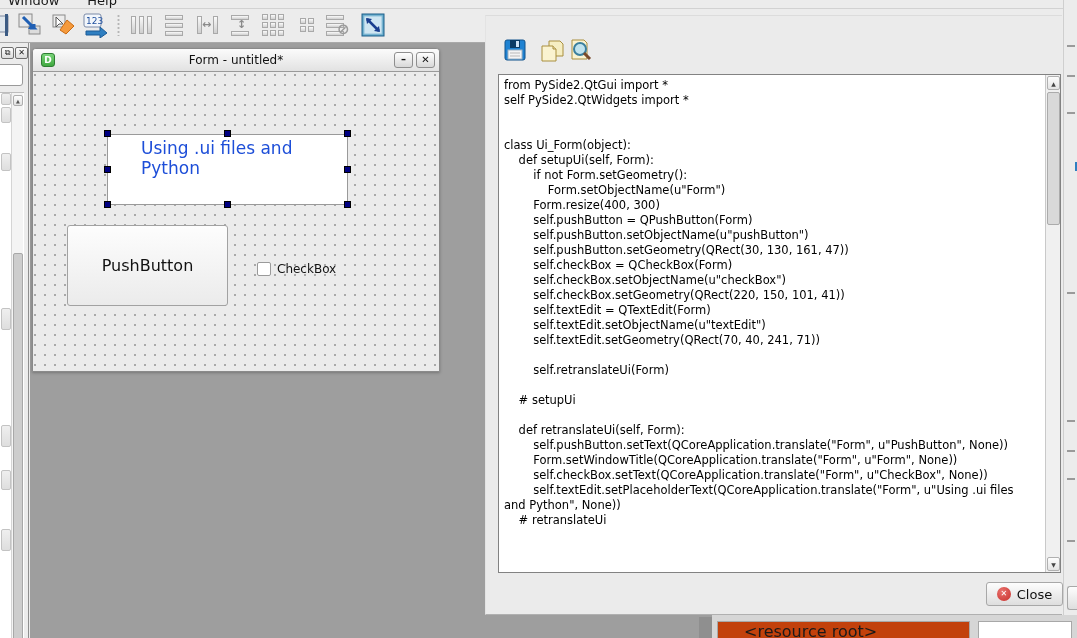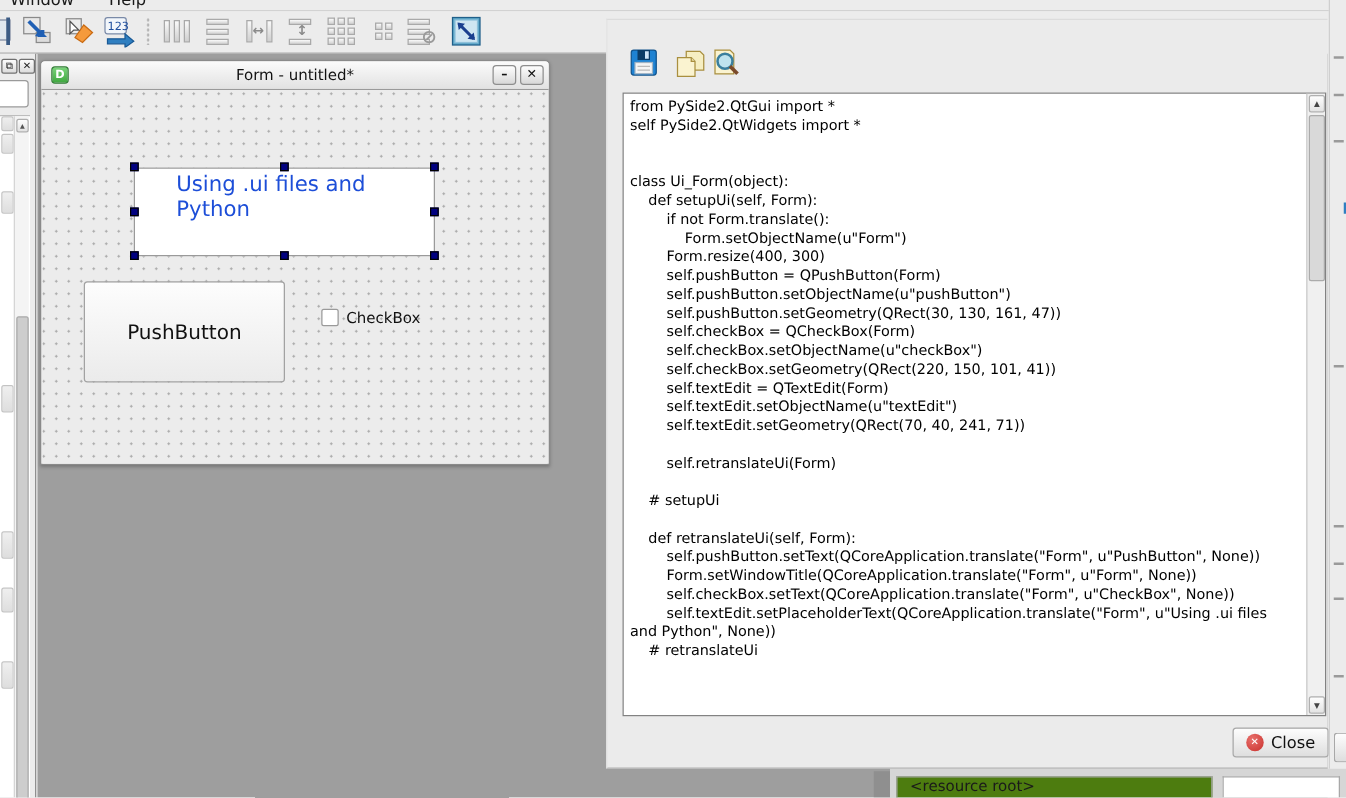--- a/index.html
+++ b/index.html
@@ -292,7 +292,7 @@
         <div class="code-line"></div>
         <div class="code-line">class Ui_Form(object):</div>
         <div class="code-line">    def setupUi(self, Form):</div>
-        <div class="code-line">        if not Form.translate():</div>
+        <div class="code-line">        if not Form.setGeometry():</div>
         <div class="code-line">            Form.setObjectName(u"Form")</div>
         <div class="code-line">        Form.resize(400, 300)</div>
         <div class="code-line">        self.pushButton = QPushButton(Form)</div>

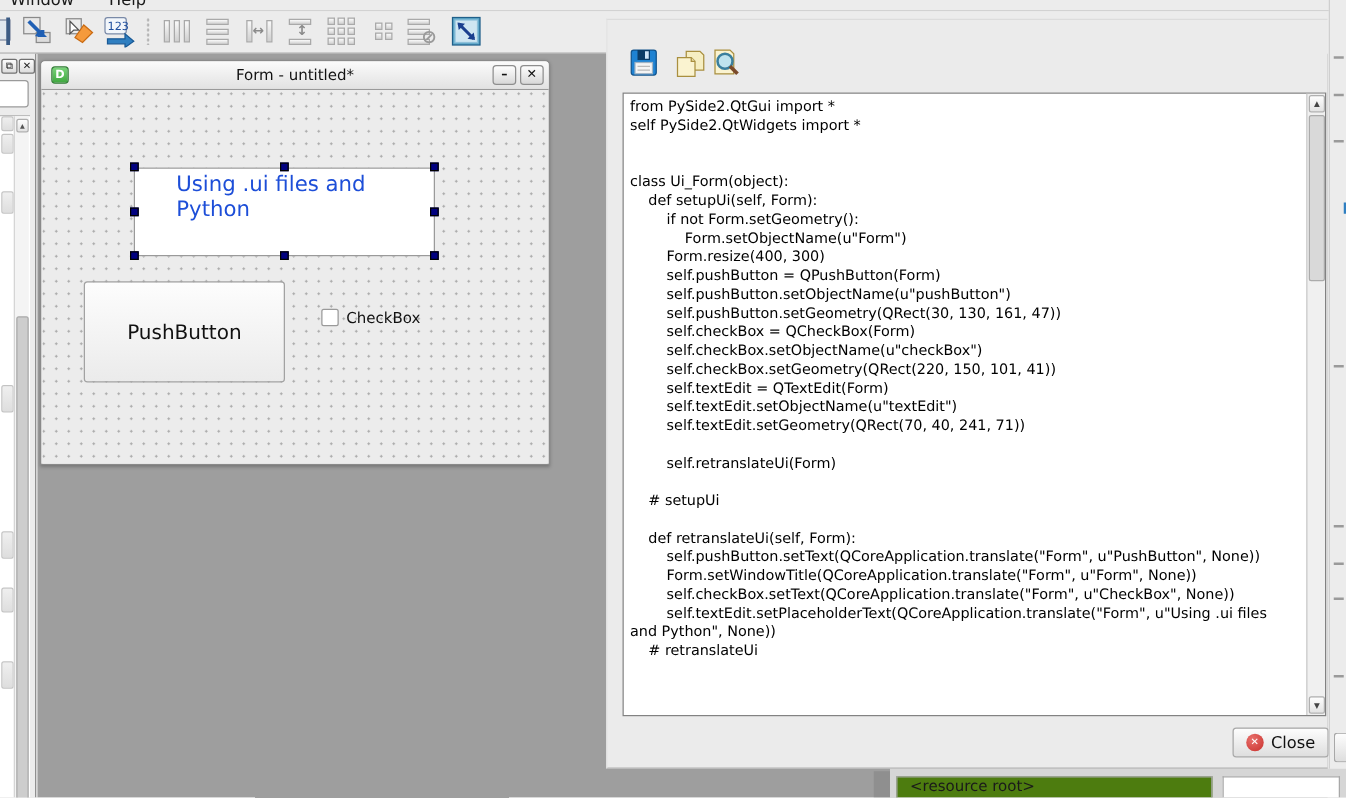--- a/index.html
+++ b/index.html
@@ -54,7 +54,7 @@
   #ted-ph { position:absolute; left:5px; top:3px; color:#1d4ed8; font-size:17px;margin-left:28px; }
   .handle { position:absolute; width:7px; height:7px; background:#000080; border:1px solid #000; }
   #pbw { position:absolute; left:33px; top:153px; width:161px; height:81px; background:linear-gradient(#fdfdfd,#ebebeb); border:1px solid #a2a2a2; border-radius:3px; display:flex; align-items:center; justify-content:center; font-size:16px; color:#111; }
-  #cbw { position:absolute; left:223px; top:161px; width:101px; height:41px; display:flex; align-items:center; }
+  #cbw { position:absolute; left:223px; top:190px; width:101px; height:41px; display:flex; align-items:flex-start; }
   #cb-ind { width:14px; height:14px; background:#fff; border:1px solid #9a9a9a; border-radius:2px; margin-right:6px; }
 
   

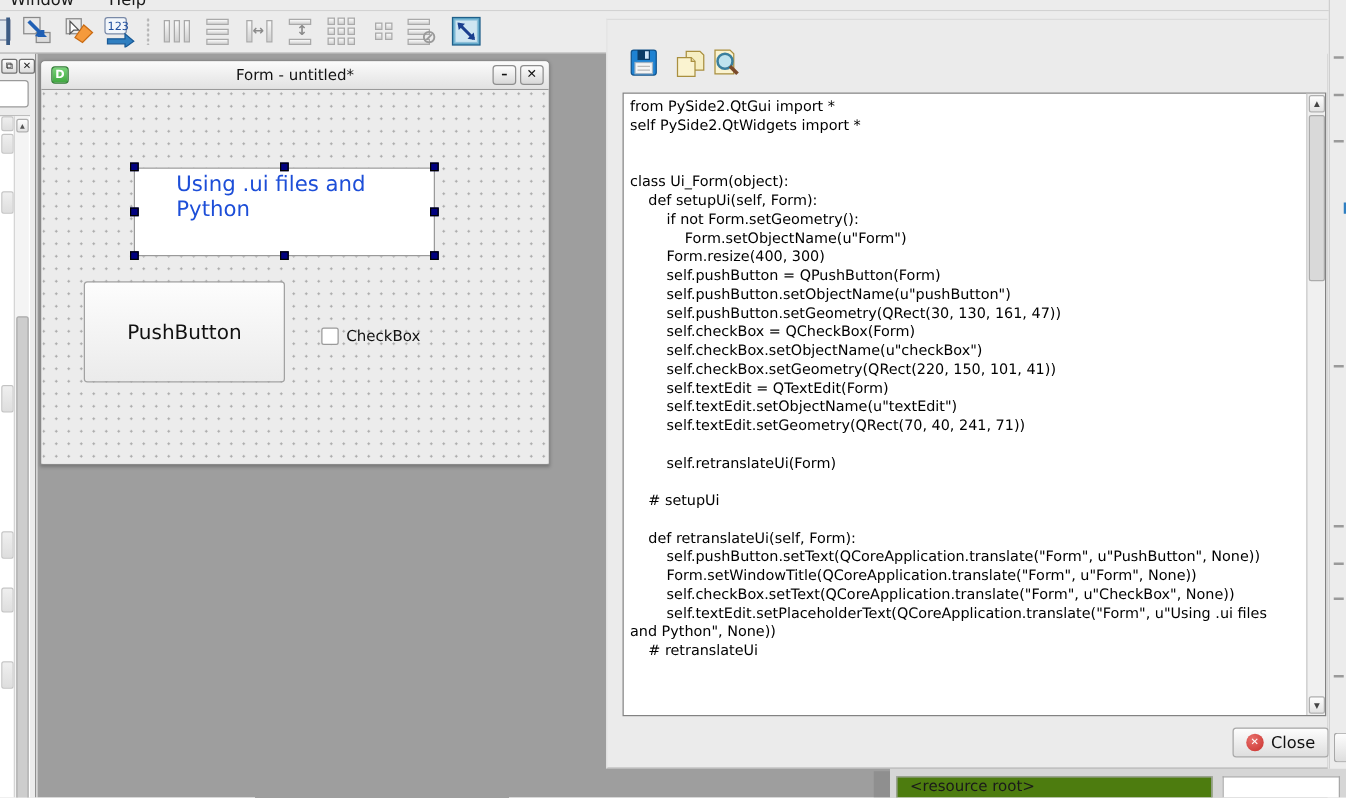--- a/index.html
+++ b/index.html
@@ -78,7 +78,7 @@
   
   #resource-panel { left:712px; top:615px; width:365px; height:23px; background:#d6d6d6; }
   #res-splitter { left:699px; top:617px; width:13px; height:21px; background:#8f8f8f; }
-  #res-box1 { position:absolute; left:5px; top:6px; width:253px; height:17px; background:#4d7c0f; border:1px solid #a8a8a8; border-bottom:none; font-size:12px; color:#1a1a1a; padding-left:10px; }
+  #res-box1 { position:absolute; left:5px; top:6px; width:253px; height:17px; background:#c2410c; border:1px solid #a8a8a8; border-bottom:none; font-size:16px; color:#1a1a1a; padding-left:26px; }
   #res-box2 { position:absolute; left:266px; top:6px; width:94px; height:17px; background:#fff; border:1px solid #a8a8a8; border-bottom:none; }
 
   svg { display:block; }

